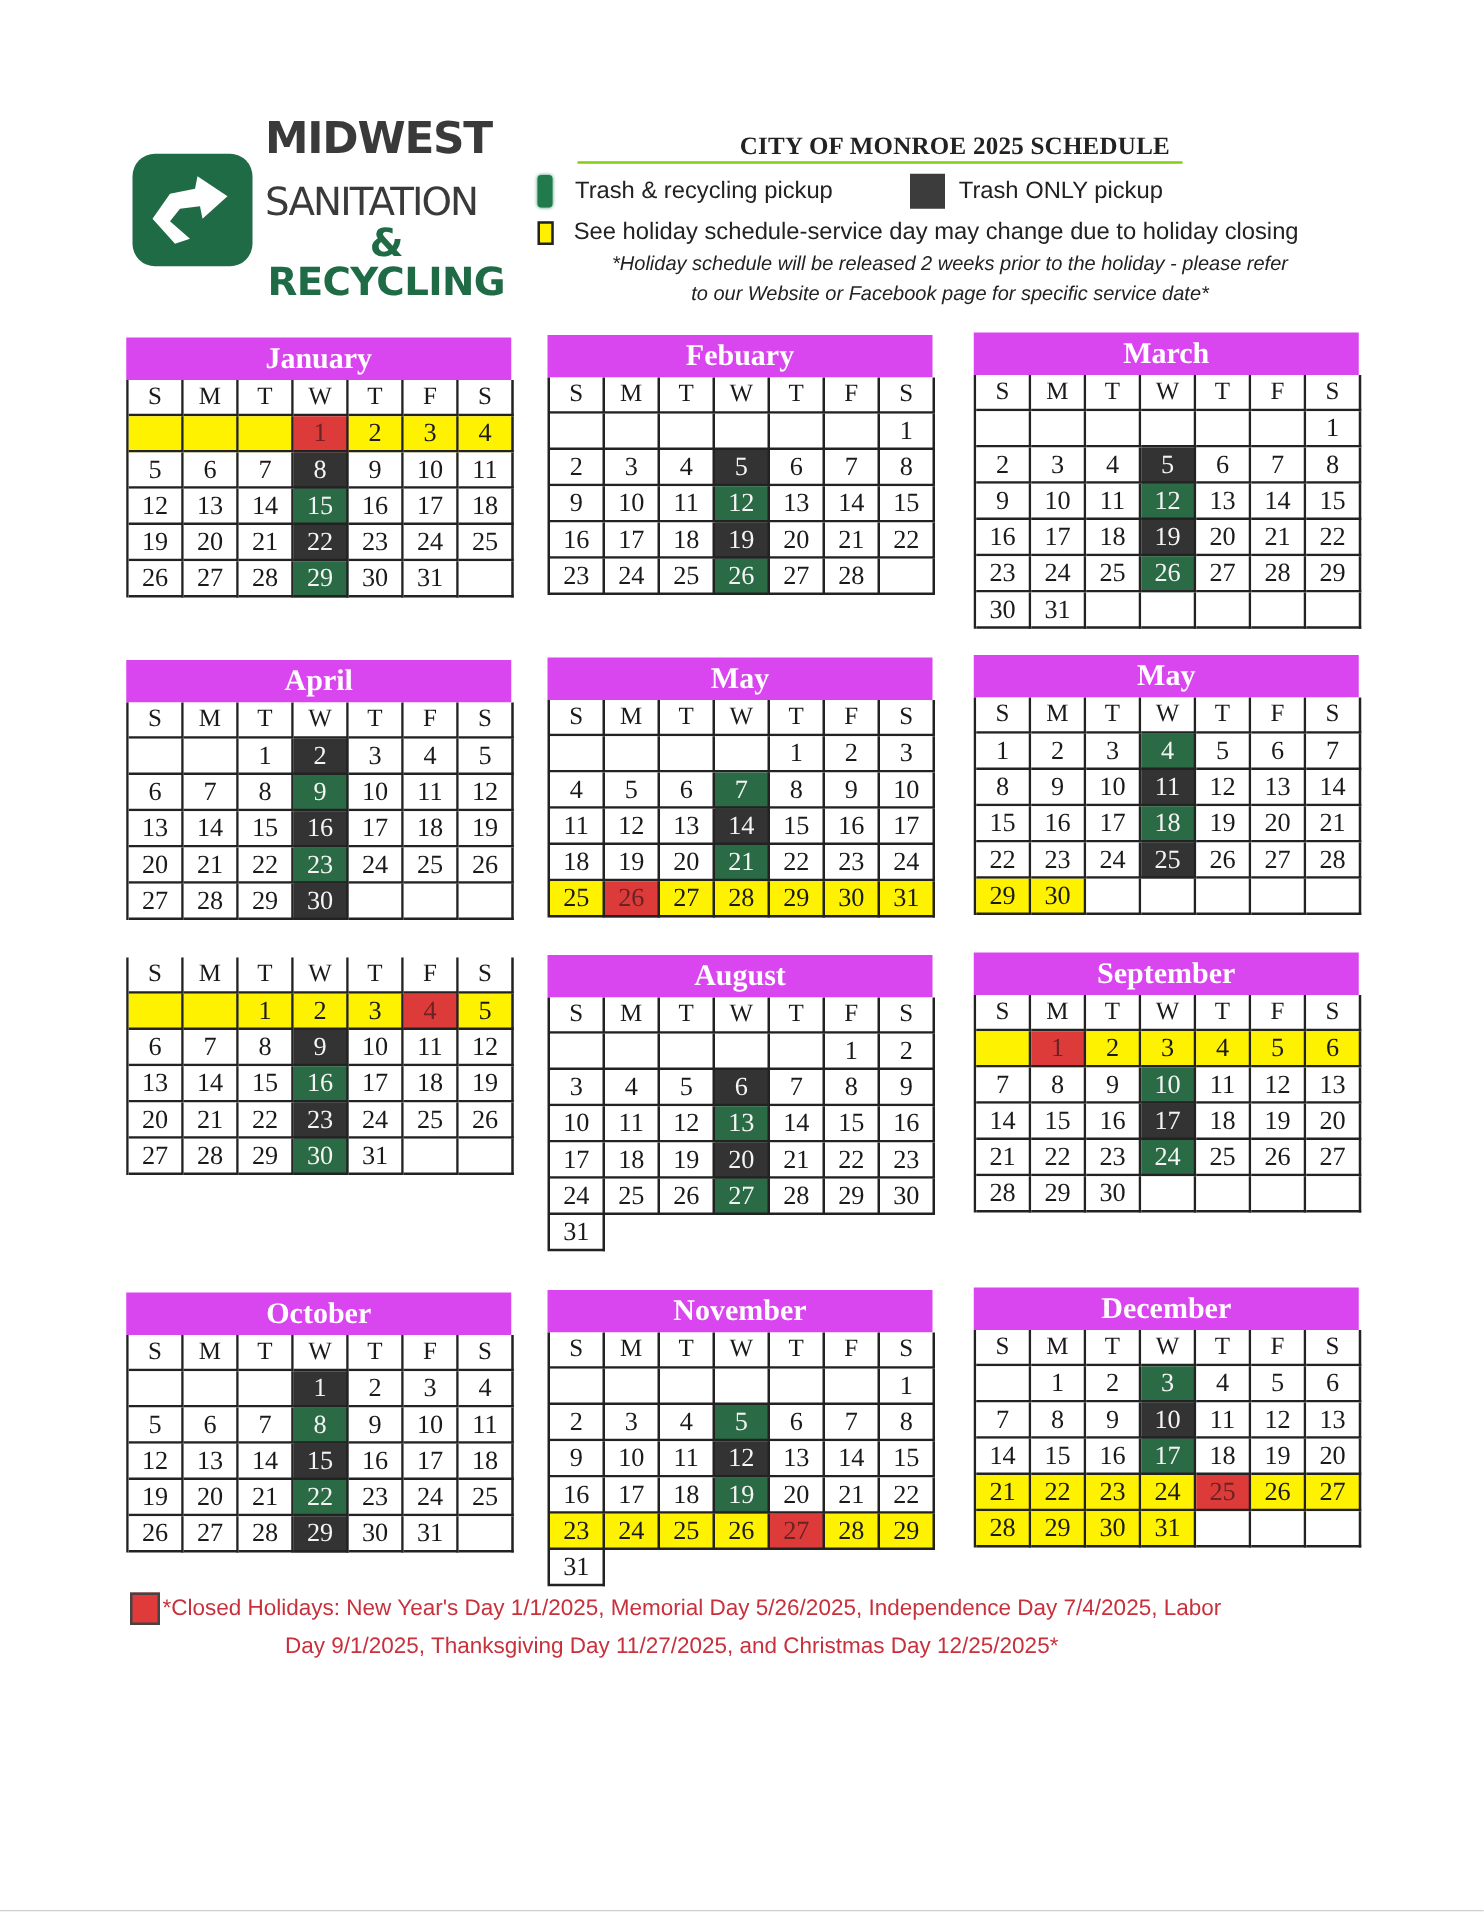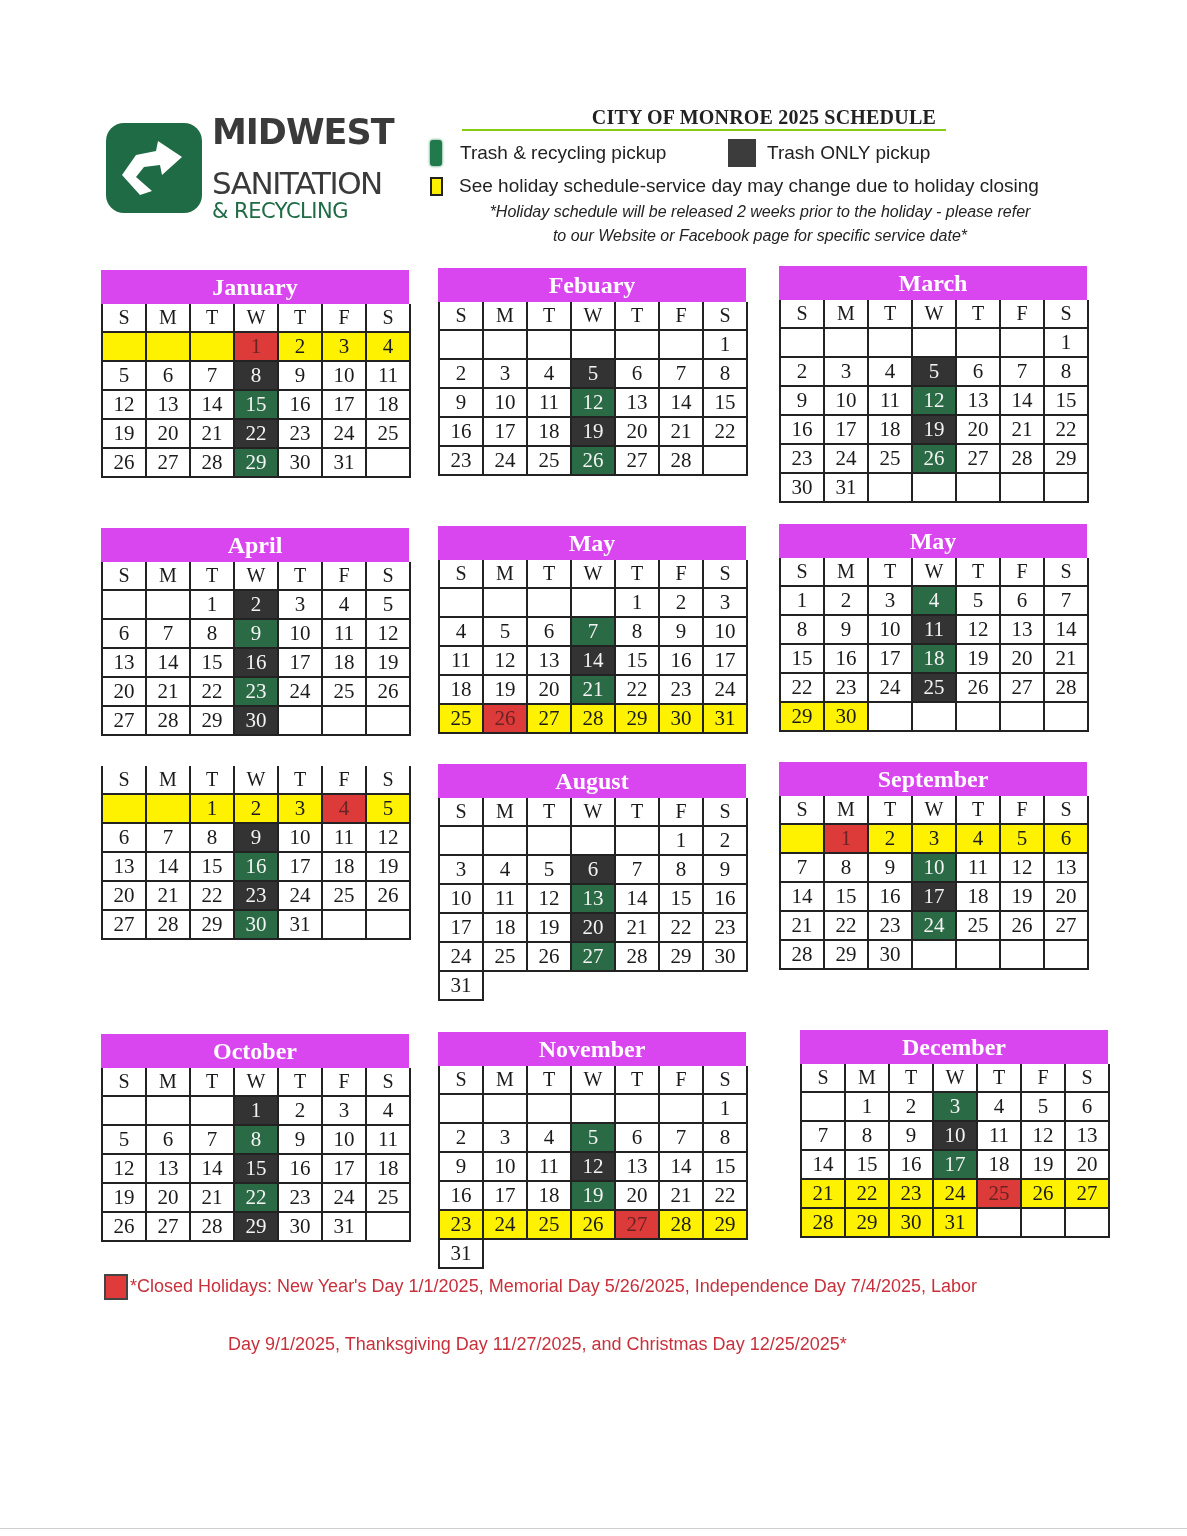--- a/index.html
+++ b/index.html
@@ -13,7 +13,7 @@
   .logo-text { margin-left: 10px; line-height: 1; }
   .logo-l1 { font-family: "DejaVu Sans", sans-serif; font-weight: bold; font-size: 35px; color: #3a3a3a; letter-spacing: -1px; }
   .logo-l2 { font-family: "DejaVu Sans", sans-serif; font-size: 31px; color: #3a3a3a; letter-spacing: -1.5px; margin-top: 18px; }
-  .logo-l3 { font-family: "DejaVu Sans", sans-serif; font-weight: normal; font-size: 21px; color: #1e6b45; letter-spacing: -0.5px; margin-top: 2px; }
+  .logo-l3 { font-family: "DejaVu Sans", sans-serif; font-weight: bold; font-size: 31px; color: #1e6b45; letter-spacing: -0.5px; margin-top: 2px; text-align: center; }
 
   .title-wrap { position: absolute; left: 462px; top: 106px; width: 484px; border-bottom: 2px solid #84cc16; text-align: right; padding-right: 10px; }
   .title { font-family: "Liberation Serif", "DejaVu Serif", serif; font-weight: bold; font-size: 20px; color: #222; letter-spacing: 0.2px; text-decoration: underline; text-decoration-color: transparent; }

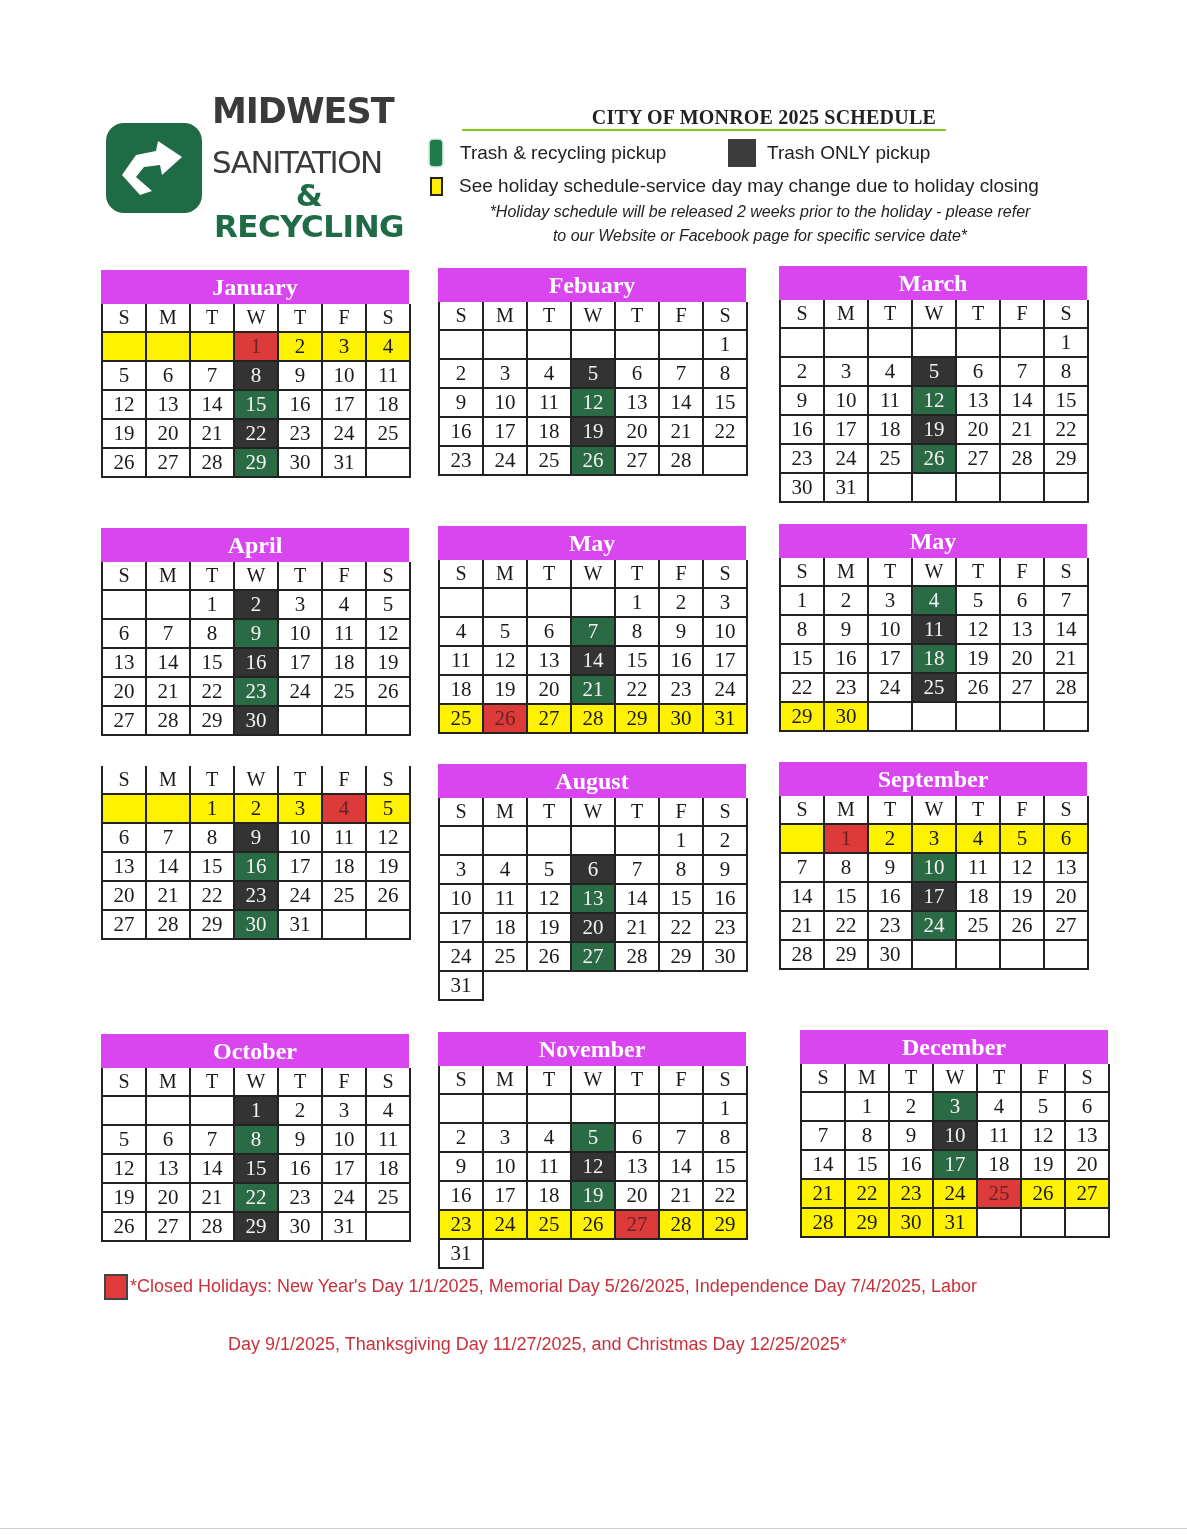--- a/index.html
+++ b/index.html
@@ -617,7 +617,7 @@
         <div class="cell none"></div>
       </div>
     </div>
-    <div class="cal" style="left: 779px; top: 1030px; margin-left: 21px;">
+    <div class="cal" style="left: 779px; top: 1030px;">
       <div class="cal-head">December</div>
       <div class="cal-grid">
         <div class="cell dow">S</div>

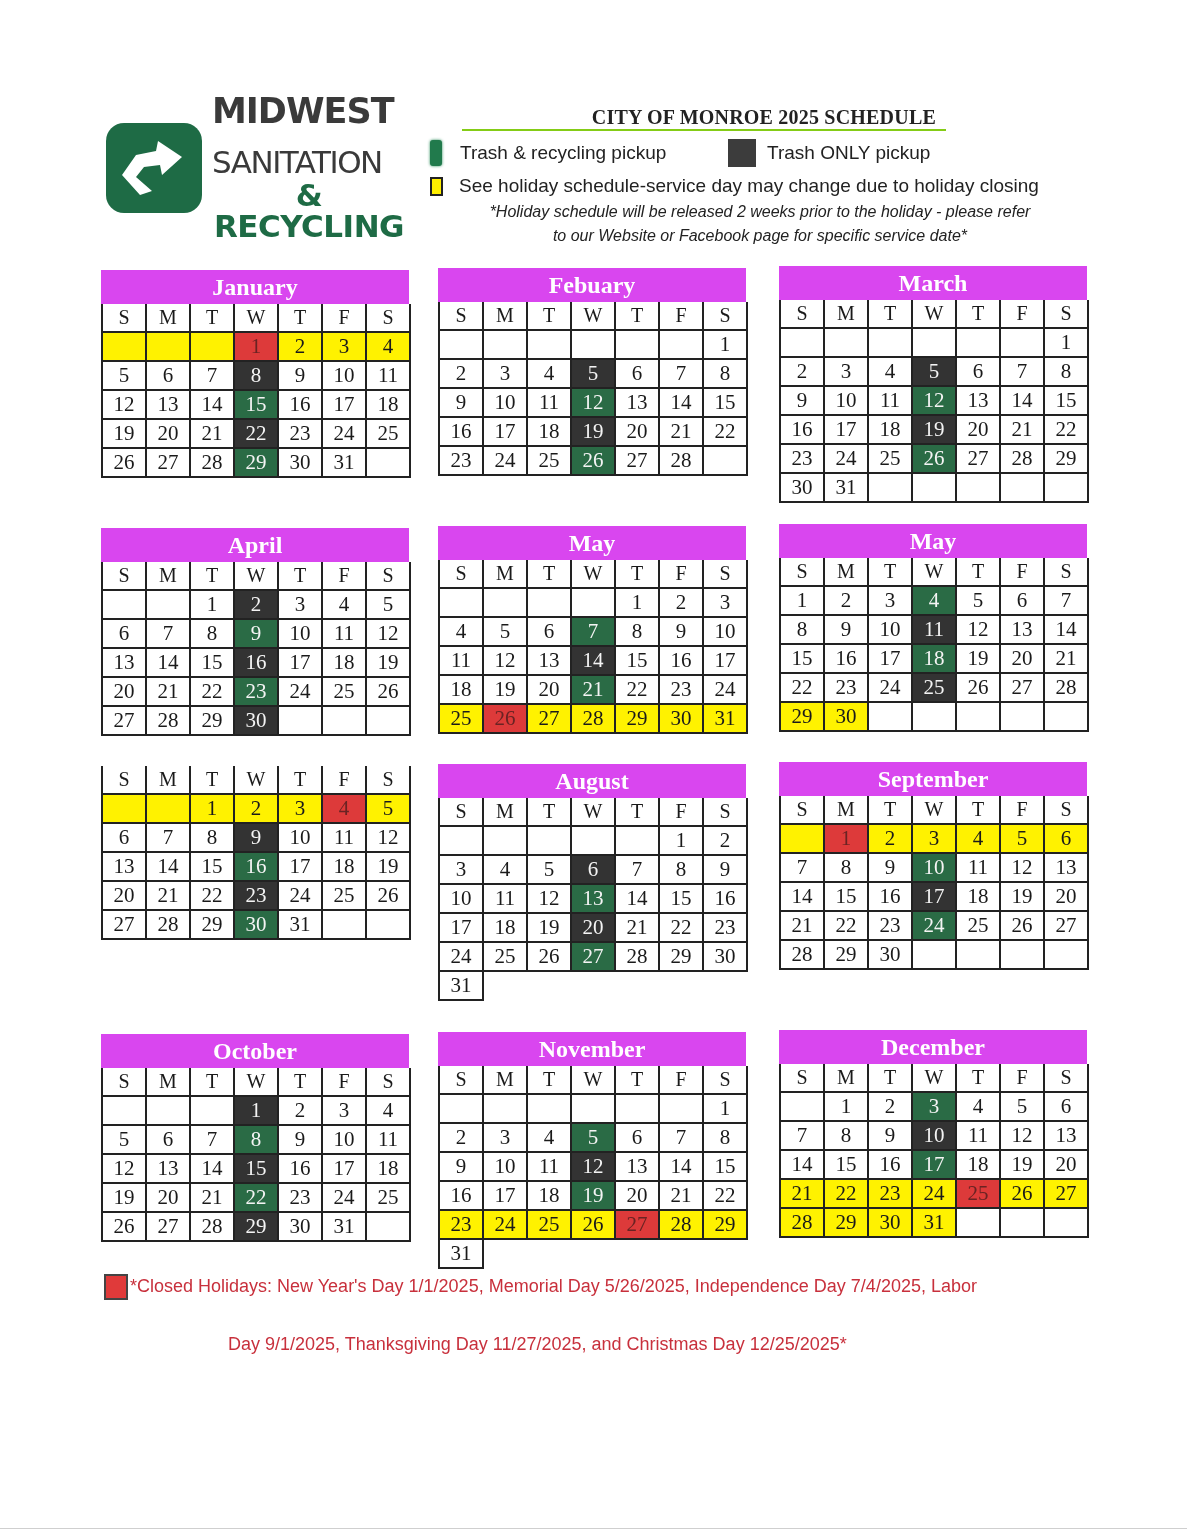--- a/index.html
+++ b/index.html
@@ -39,7 +39,7 @@
 
   .footer { position: absolute; left: 104px; top: 1271px; width: 940px; color: #c8303c; font-size: 18px; line-height: 30px; }
   .footer .redsq { display: inline-block; width: 24px; height: 26px; background: #e03a3a; border: 2px solid #444; vertical-align: -8px; margin-right: 2px; }
-  .footer .l2 { display: block; padding-left: 124px; margin-top: 28px; }
+  .footer .l2 { display: block; padding-left: 124px; }
   .bottom-rule { position: absolute; left: 0; top: 1528px; width: 1187px; height: 1px; background: #cfcfcf; }
 </style>
 </head>

